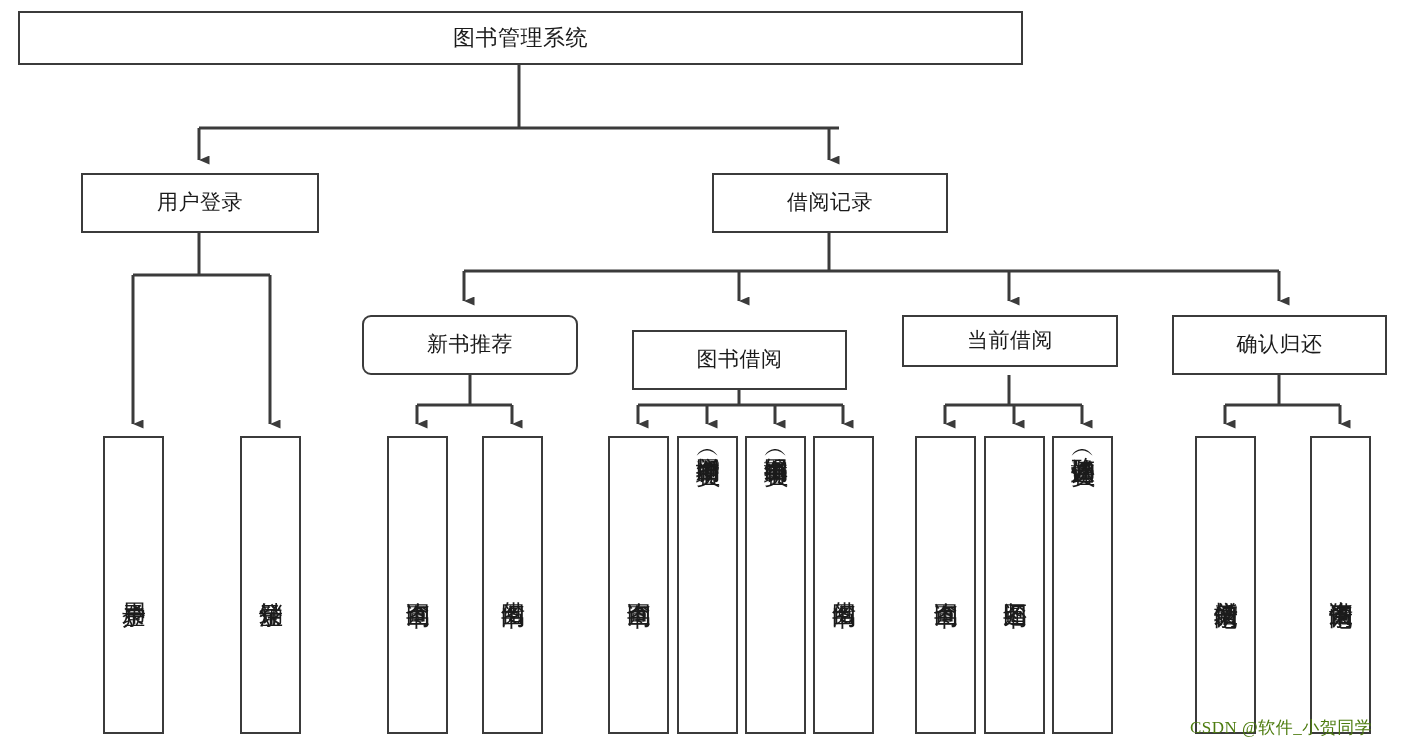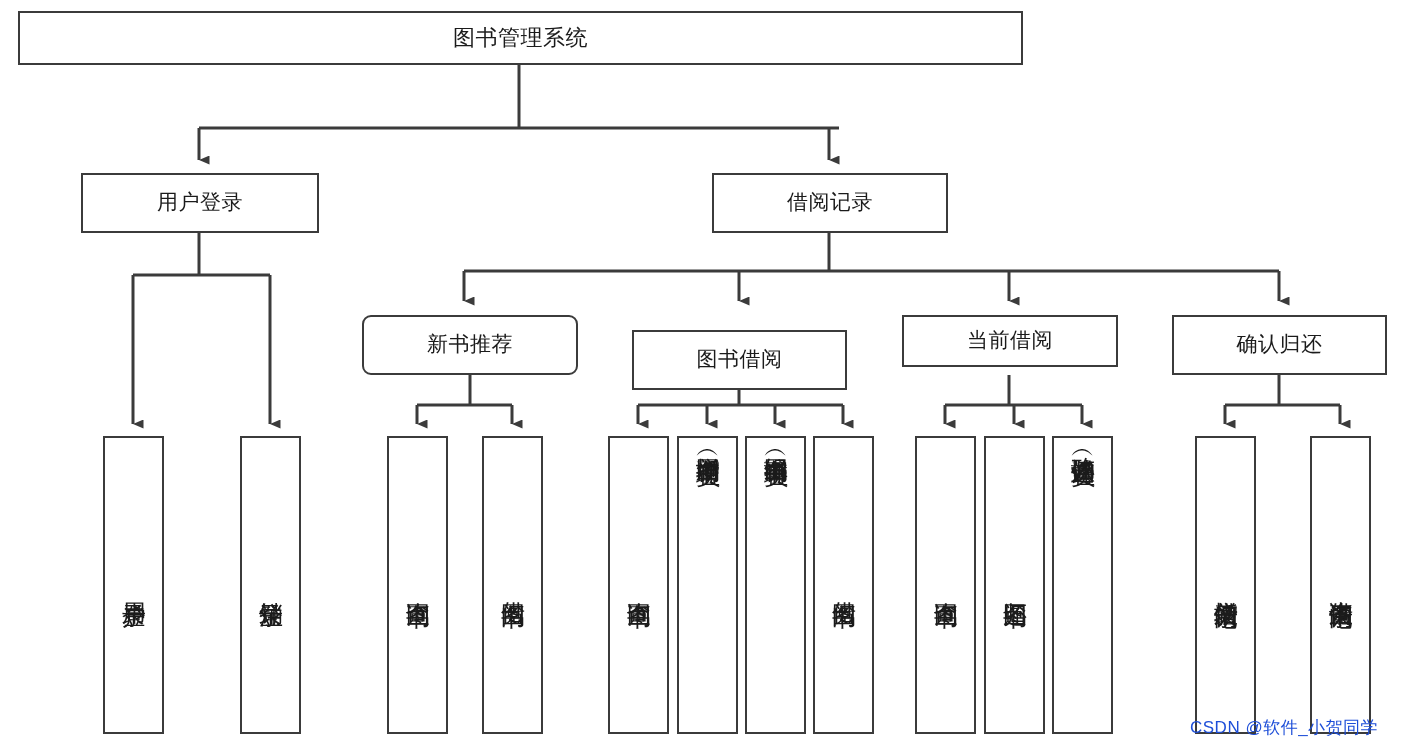--- a/index.html
+++ b/index.html
@@ -66,11 +66,11 @@
   }
   .watermark {
     position: absolute;
-    color: #1d4ed8;
+    color: #4d7c0f;
     font-size: 17px;
     letter-spacing: 0.5px;
     white-space: nowrap;
-    font-family: Liberation Sans, sans-serif;
+    font-family: Liberation Serif, serif;
   }
 </style>
 </head>

